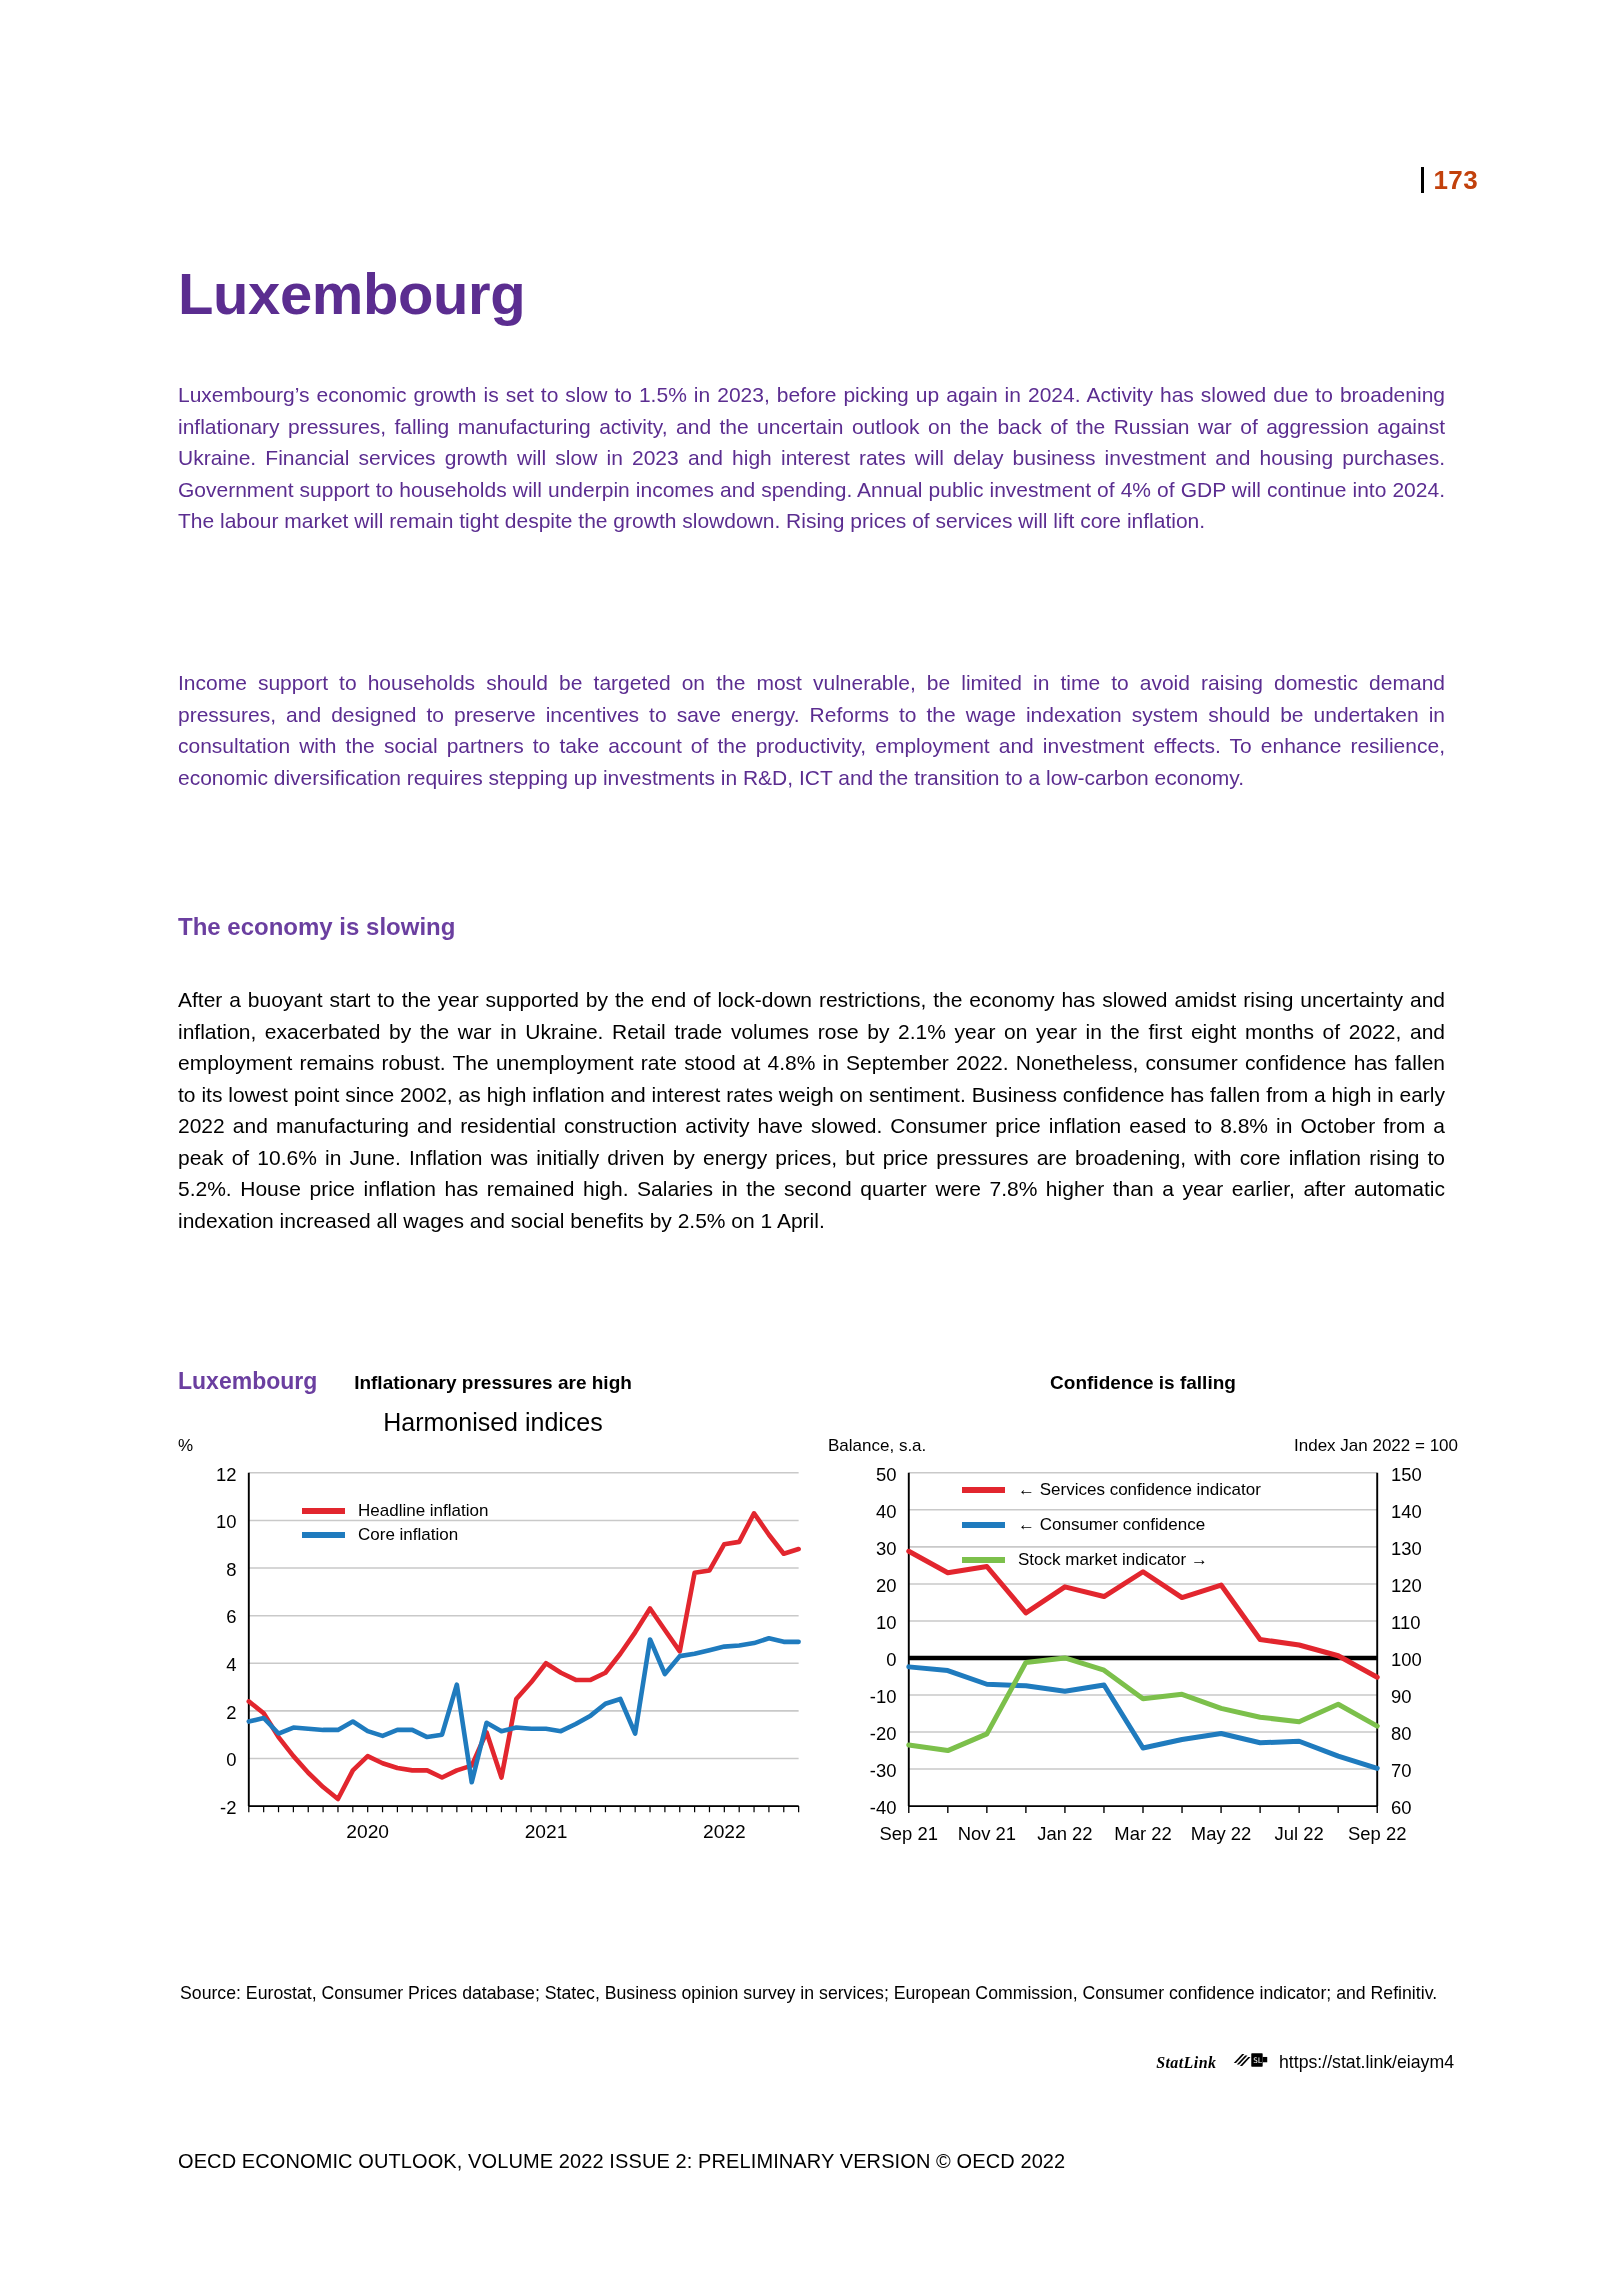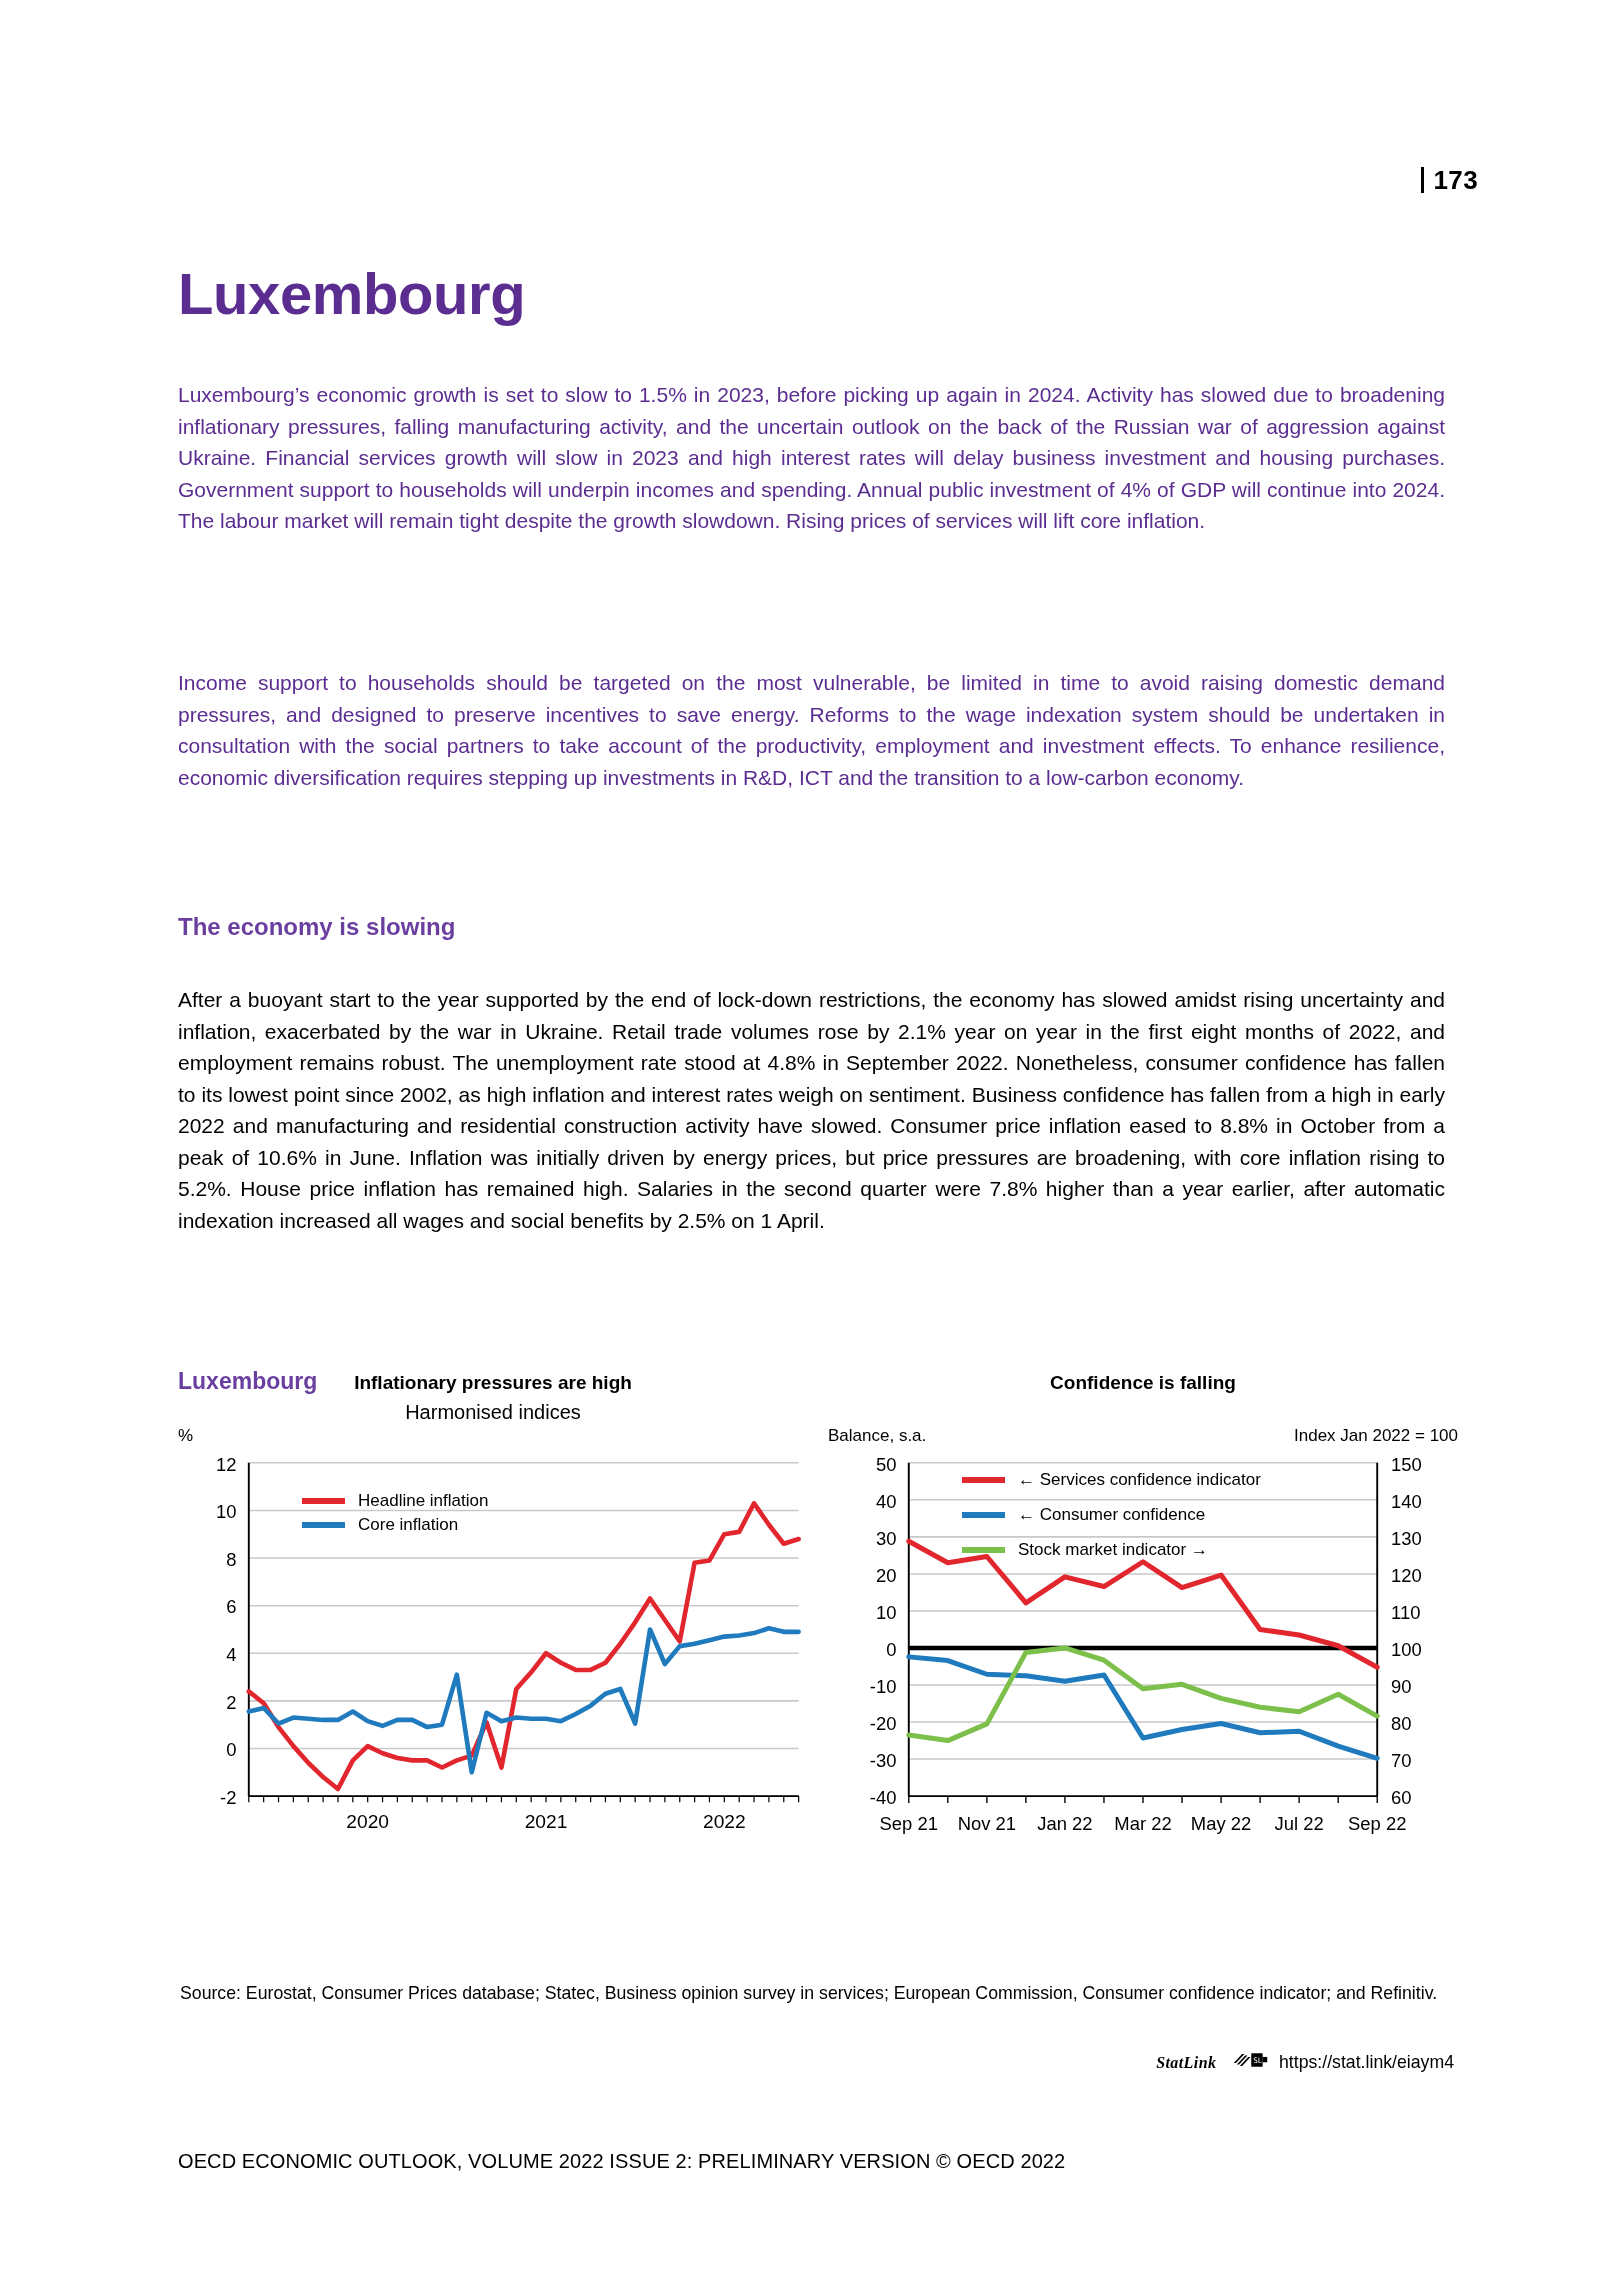--- a/index.html
+++ b/index.html
@@ -30,7 +30,7 @@
     font-size: 26px;
     font-weight: bold;
     letter-spacing: 0.4px;
-    color: #000000;
+    color: #c2410c;
   }
   .page-header .bar {
     display: inline-block;

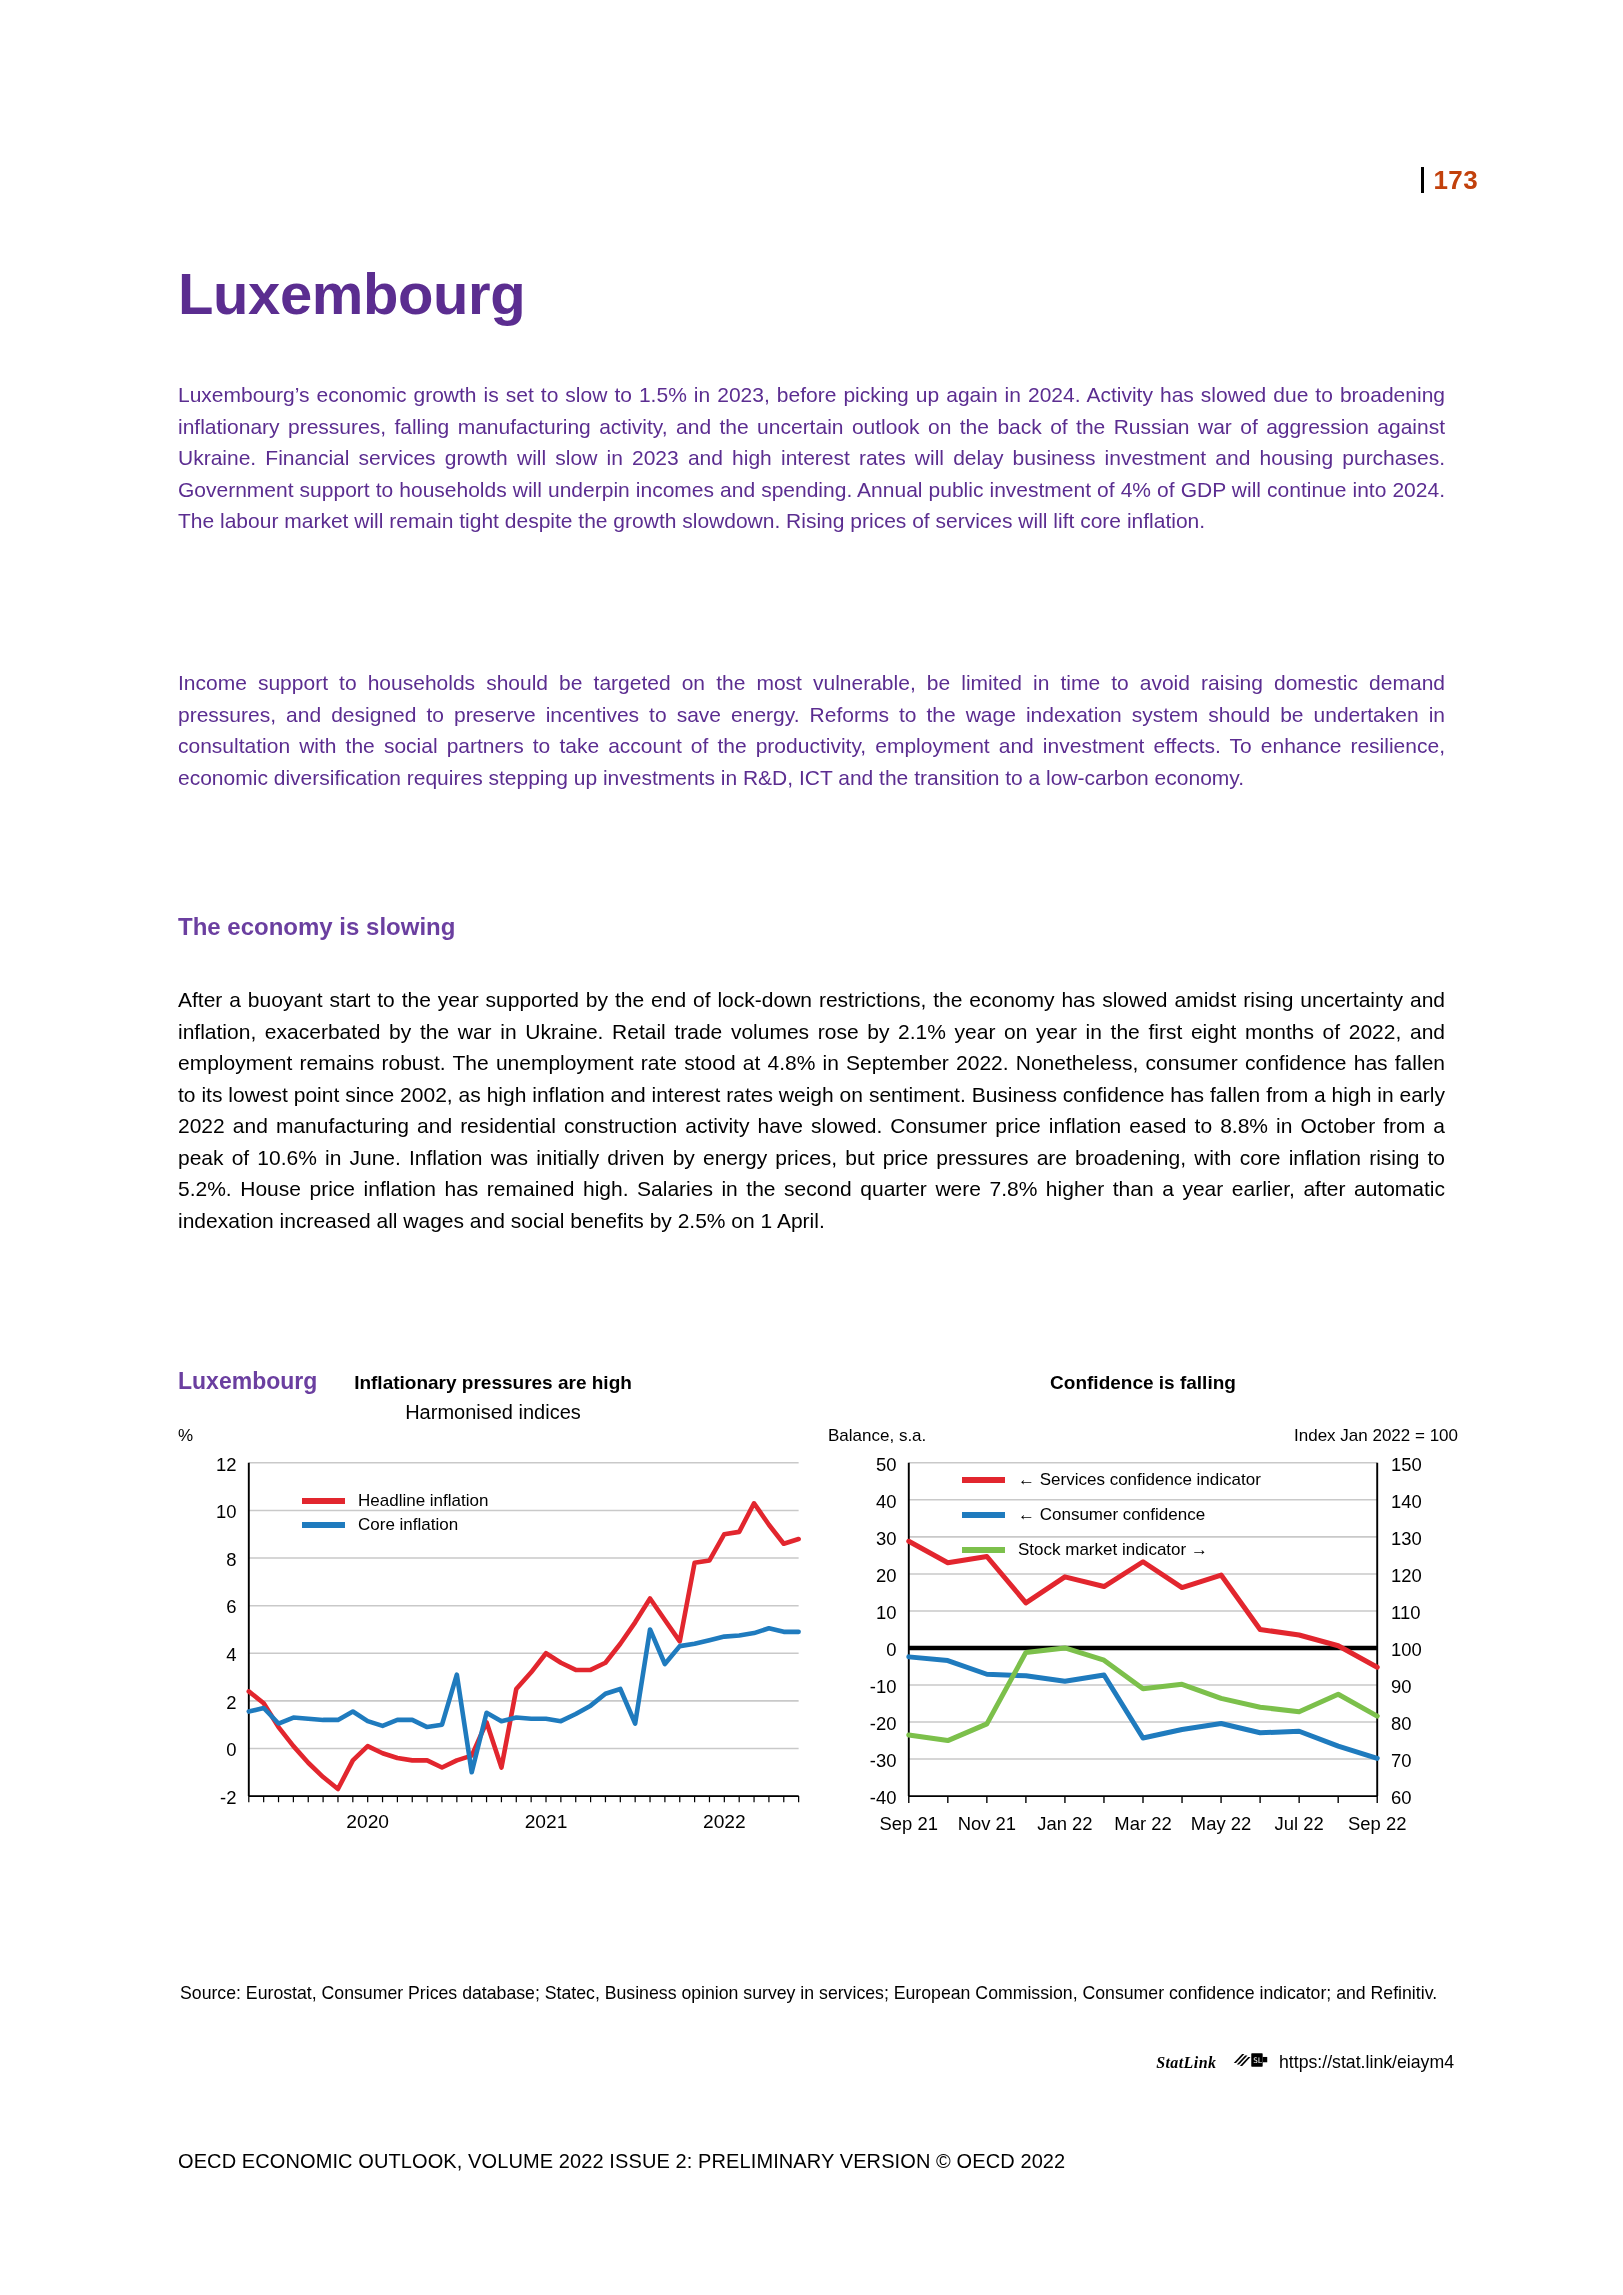--- a/index.html
+++ b/index.html
@@ -108,11 +108,11 @@
   }
   .chart-subtitle {
     text-align: center;
-    font-size: 20px;
+    font-size: 25px;
     font-weight: normal;
     color: #000;
     line-height: 23px;
-    margin-top: 7px;
+    margin-top: 17px;
   }
   .axis-caption-row {
     position: relative;

